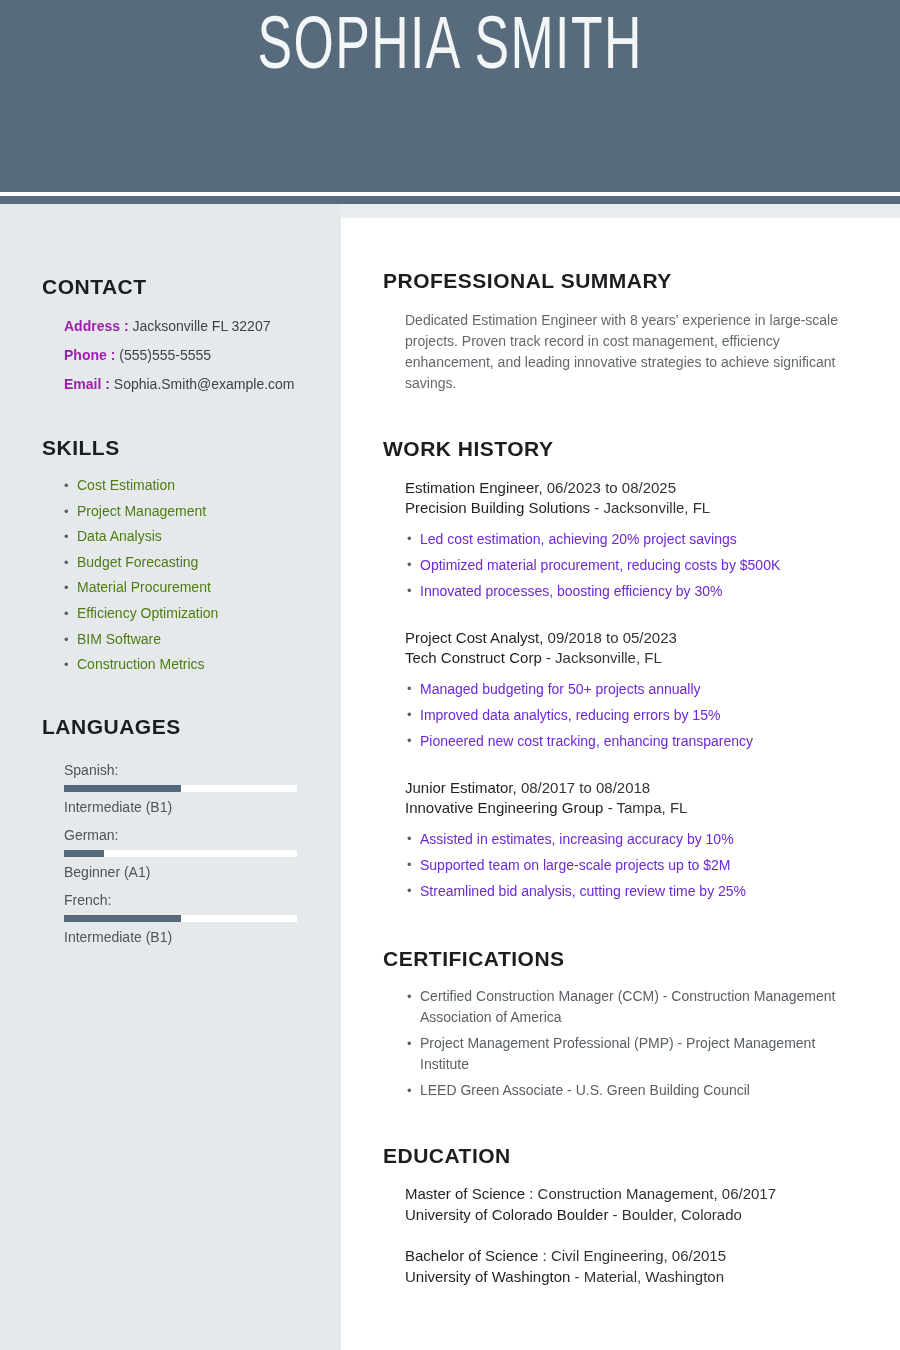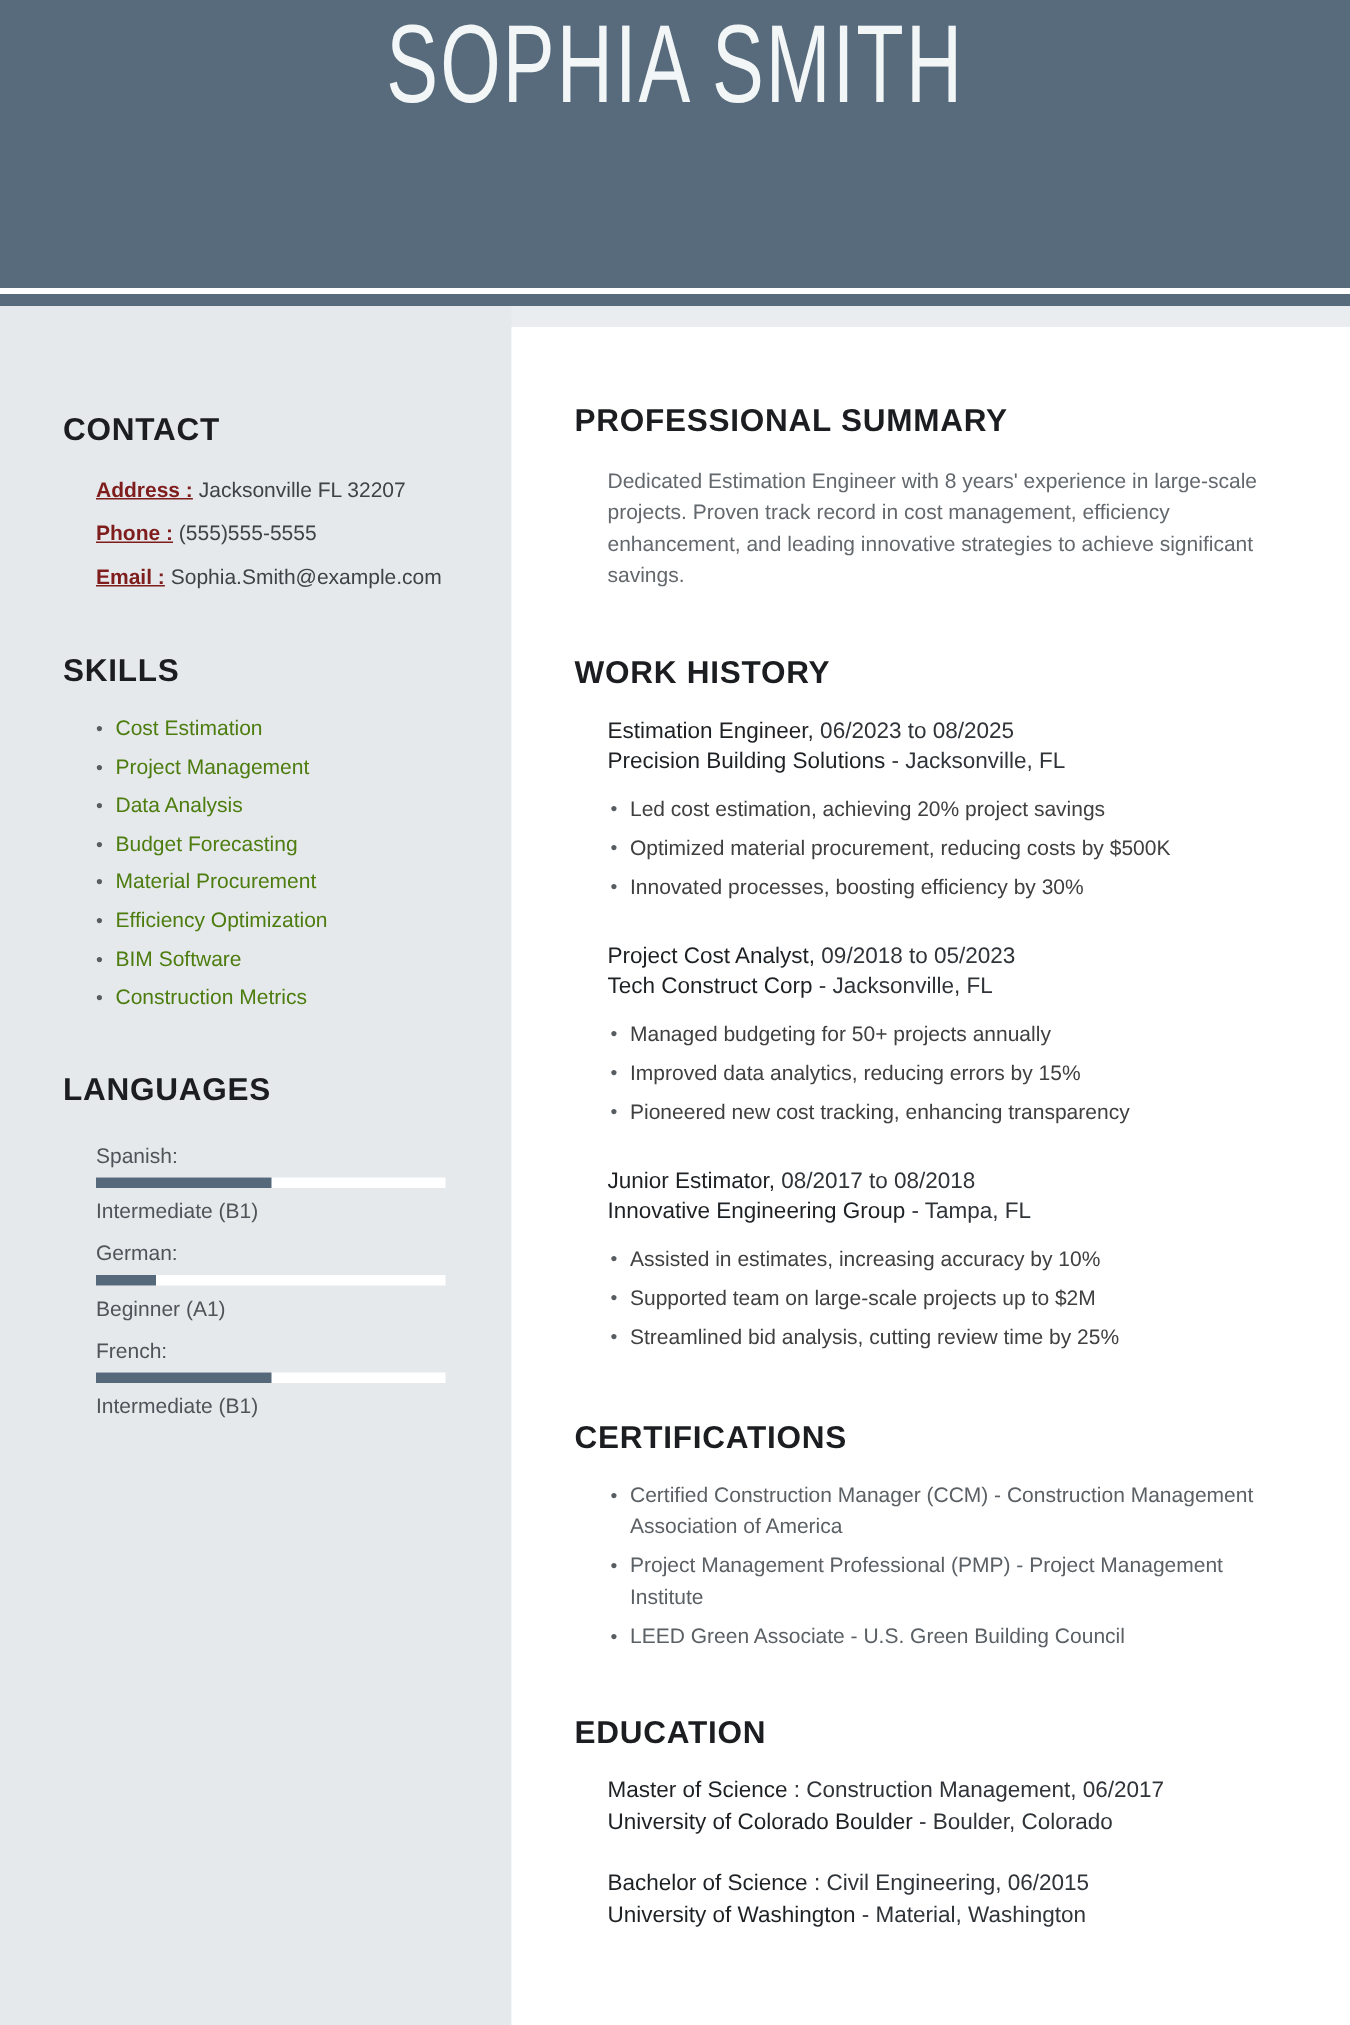--- a/index.html
+++ b/index.html
@@ -42,7 +42,7 @@
   
   .sb-section { margin-bottom:36px; }
   .contact-item { margin-left:22px; font-size:14px; line-height:29px; color:#3E4347; }
-  .contact-item .lbl { font-weight:bold; color:#7f1d1d;text-decoration:underline; }
+  .contact-item .lbl { font-weight:bold; color:#a21caf; }
   .sb-section h2 { margin-bottom:12px; }
 
   ul.dotlist { list-style:none; margin:0; padding:0 0 0 22px; }

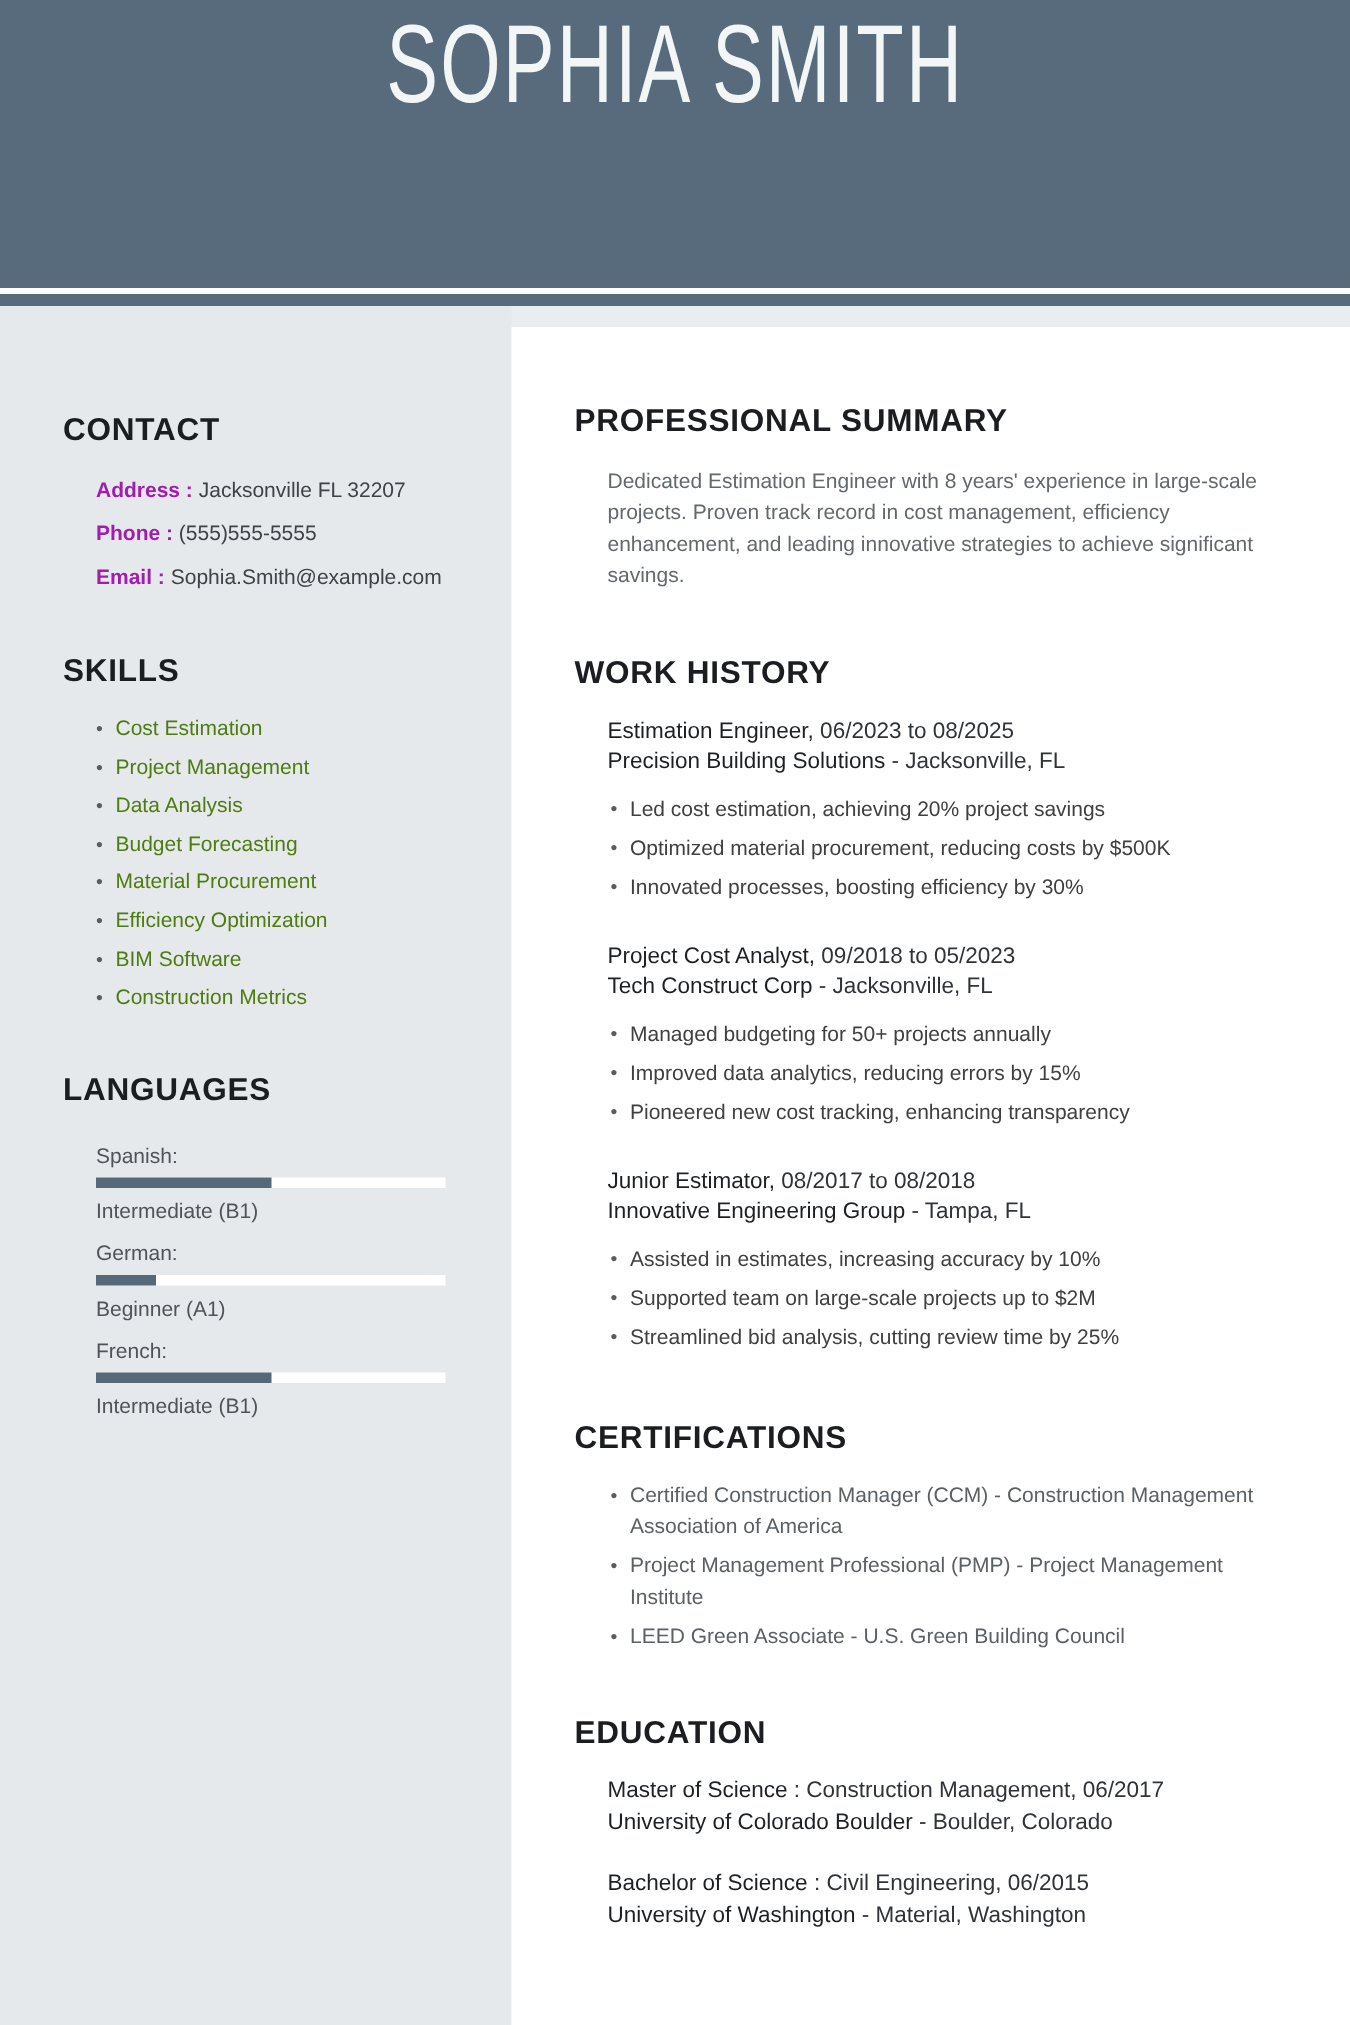--- a/index.html
+++ b/index.html
@@ -73,7 +73,7 @@
   .job-line { font-size:15px; line-height:20px; color:#303439; }
   .job-line .b { font-weight:normal; color:#1E2124; }
   .job ul.dotlist { padding-left:2px; margin-top:8px; }
-  .job ul.dotlist li { line-height:26px; color:#404040; }
+  .job ul.dotlist li { line-height:26px; color:#6d28d9; }
 
   .certs ul.dotlist { margin-top:14px; max-width:480px; }
   .certs ul.dotlist li { line-height:21px; margin-bottom:5px; color:#5B6065; }

